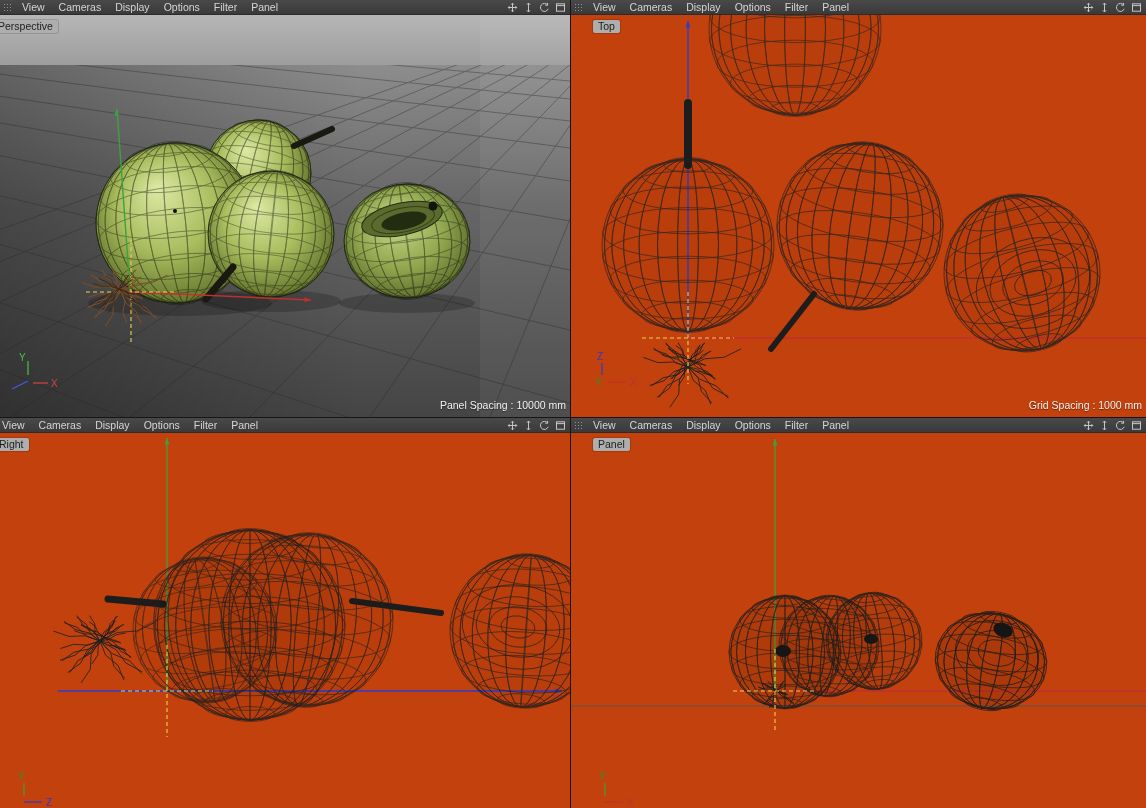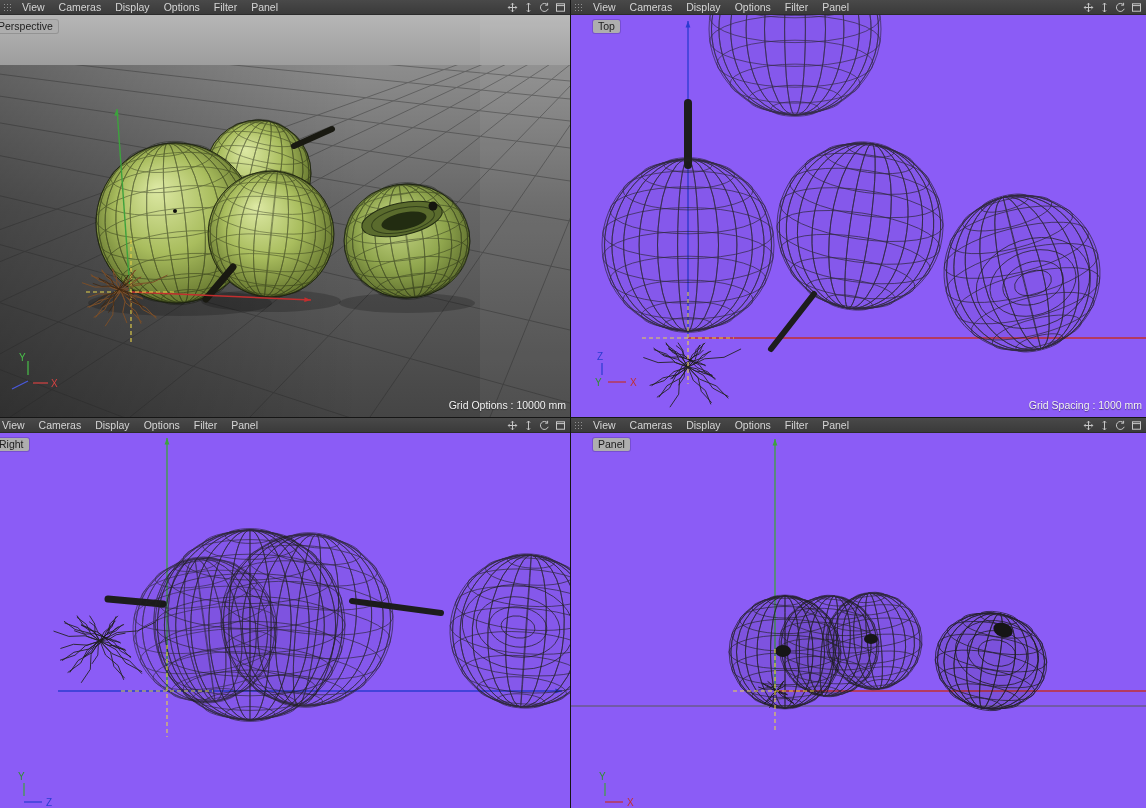--- a/index.html
+++ b/index.html
@@ -5,7 +5,7 @@
   html,body{margin:0;padding:0;background:#000;}
   .window{position:relative;width:1146px;height:808px;background:#161616;
           font-family:"Liberation Sans",sans-serif;overflow:hidden;}
-  .viewport{position:absolute;overflow:hidden;background:#8b5cf6;}
+  .viewport{position:absolute;overflow:hidden;background:#c2410c;}
   #vp-persp{left:0;top:0;width:570px;height:417px;}
   #vp-top{left:571px;top:0;width:575px;height:417px;}
   #vp-right{left:0;top:418px;width:570px;height:390px;}

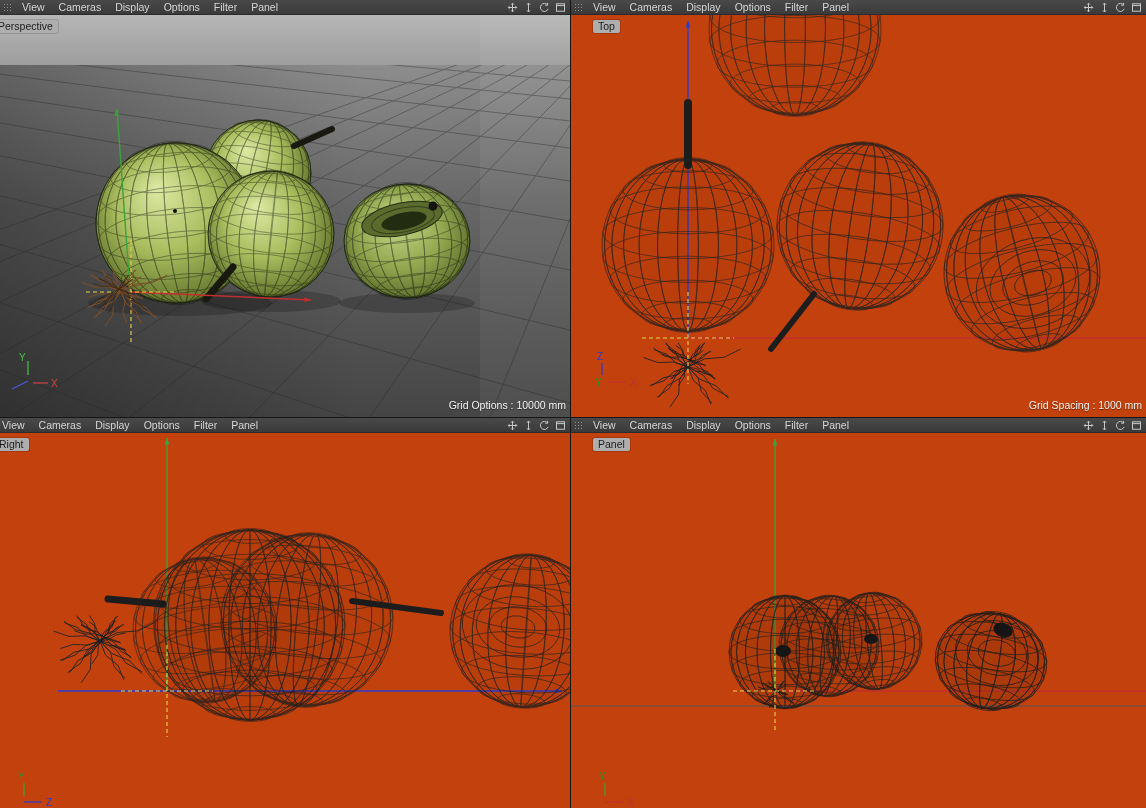--- a/index.html
+++ b/index.html
@@ -306,7 +306,7 @@
         </svg>
     </div>
     <span class="viewlabel">Perspective</span>
-    <span class="gridlabel">Grid Options : 10000 mm</span>
+    <span class="gridlabel">Panel Spacing : 10000 mm</span>
   </section>
 
   <section class="viewport" id="vp-top">

